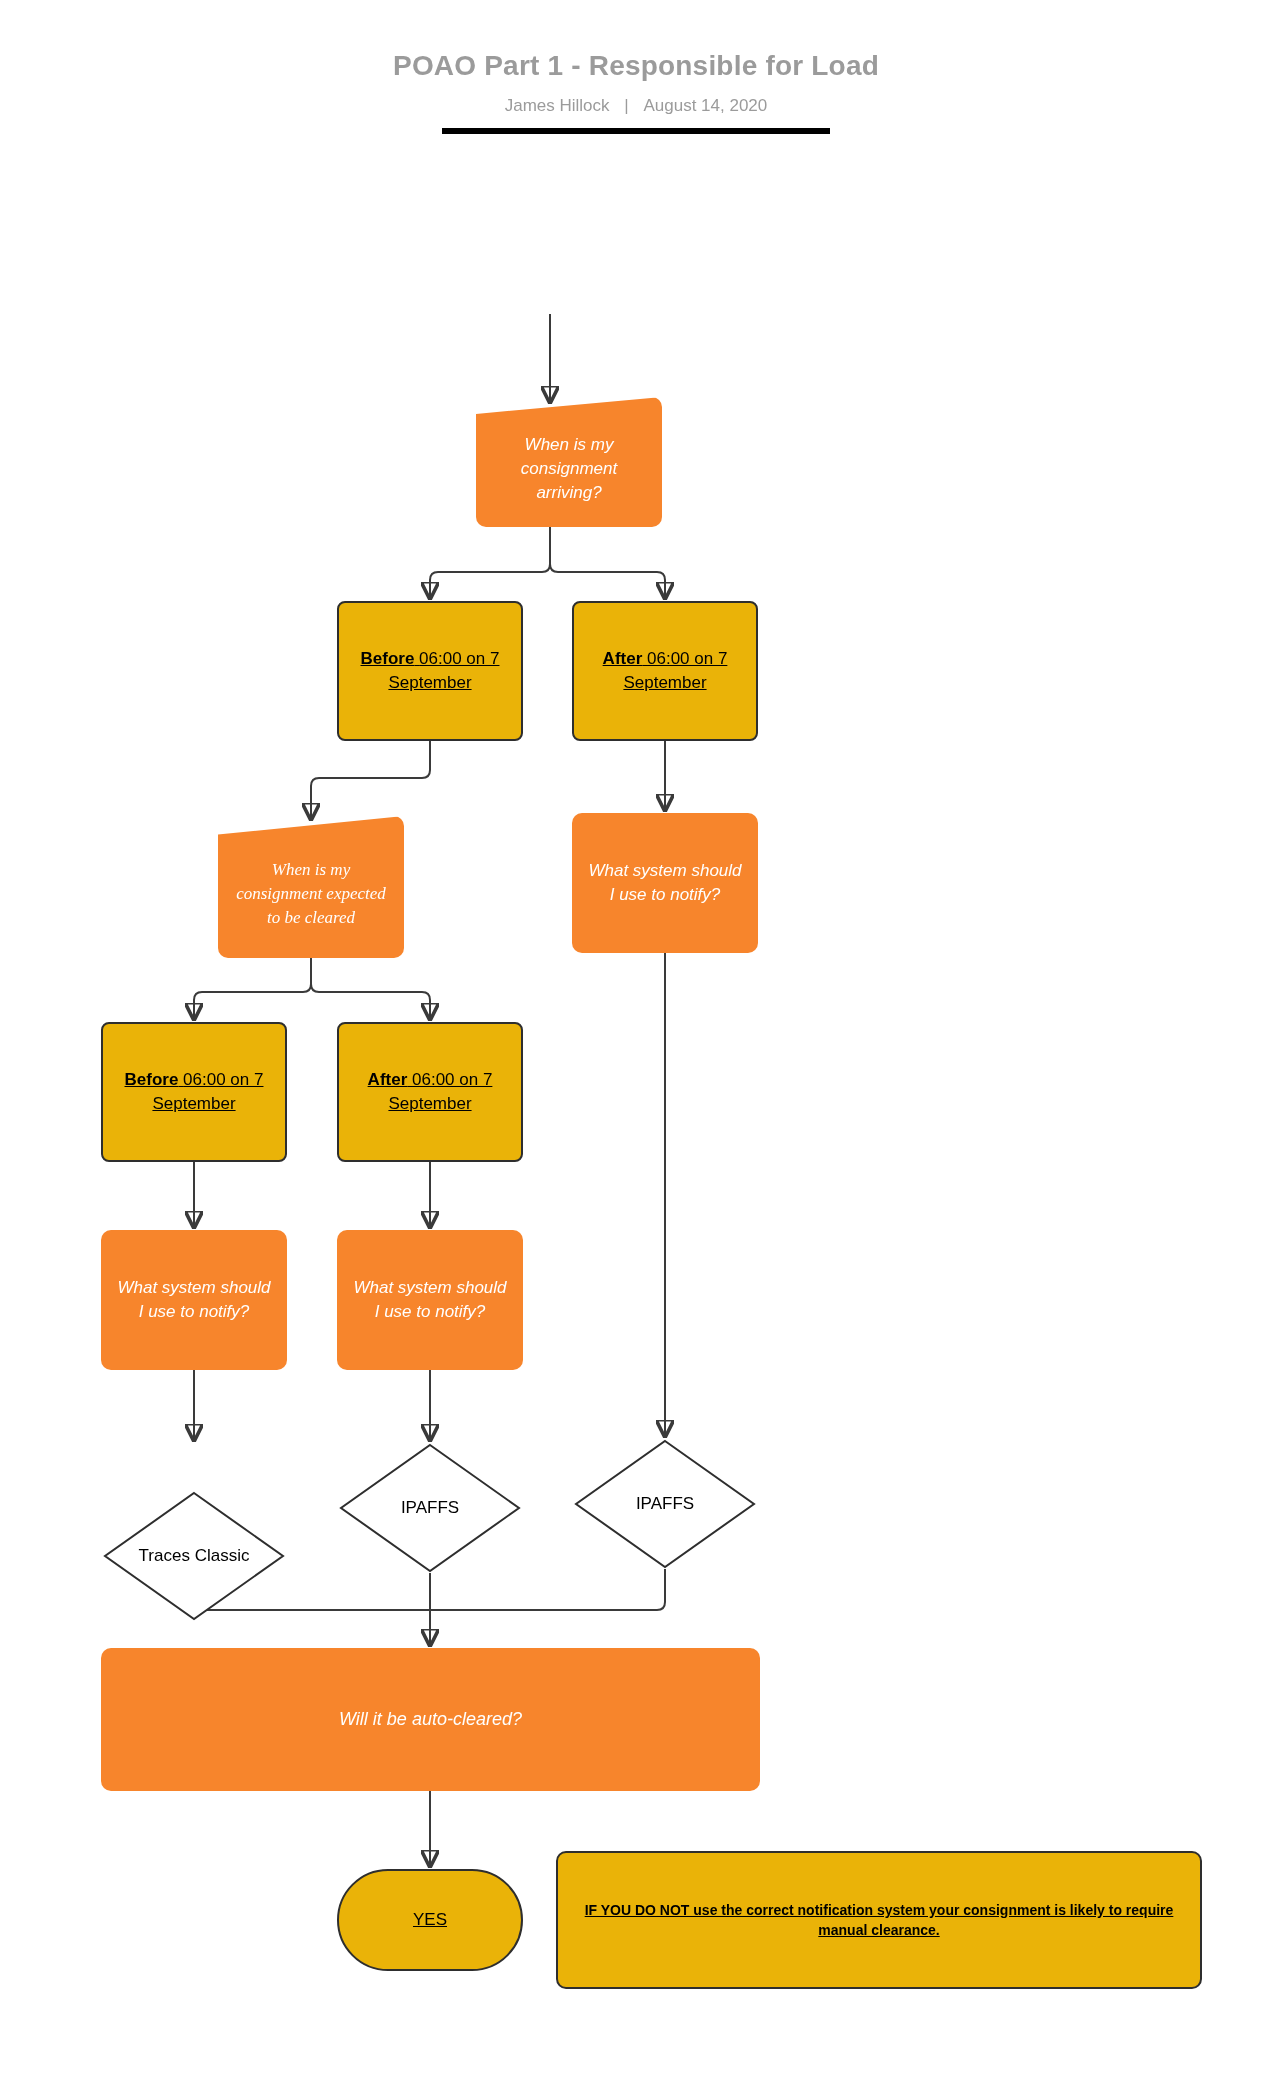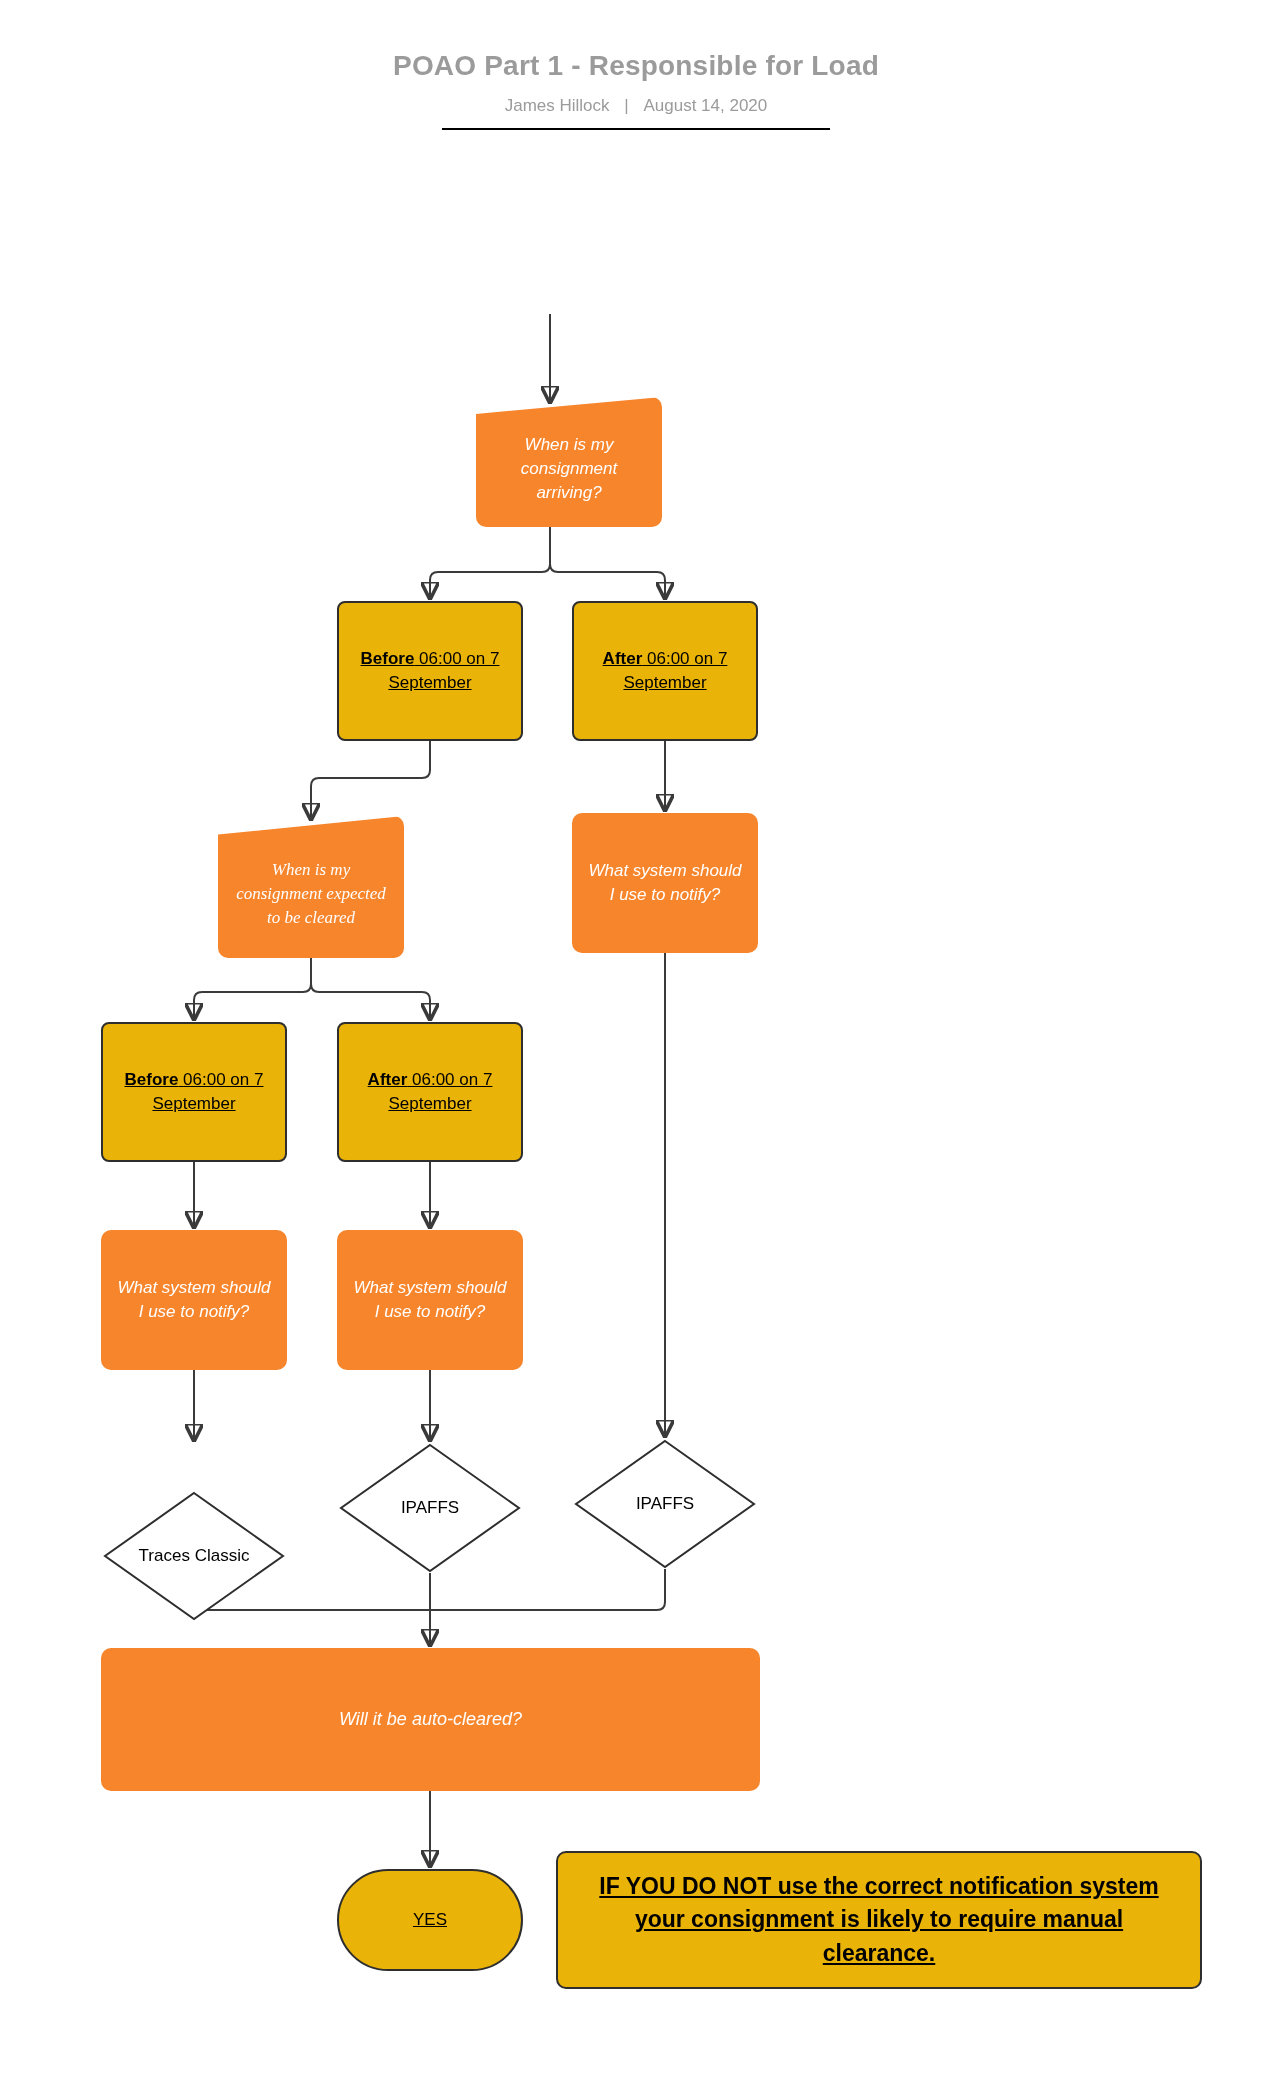--- a/index.html
+++ b/index.html
@@ -14,7 +14,7 @@
 
   .header{position:absolute;top:50px;left:0;width:100%;text-align:center;color:var(--title-gray);}
   .page-title{font-size:28px;font-weight:bold;letter-spacing:.2px;margin:0 0 14px 0;}
-  .byline{display:inline-block;font-size:17px;padding:0 58px 12px 58px;border-bottom:2px solid #000000;}
+  .byline{display:inline-block;font-size:17px;padding:0 58px 12px 58px;border-bottom:6px solid #000000;}
   .byline span{margin:0 5px;}
 
   .connectors{position:absolute;left:0;top:0;pointer-events:none;}

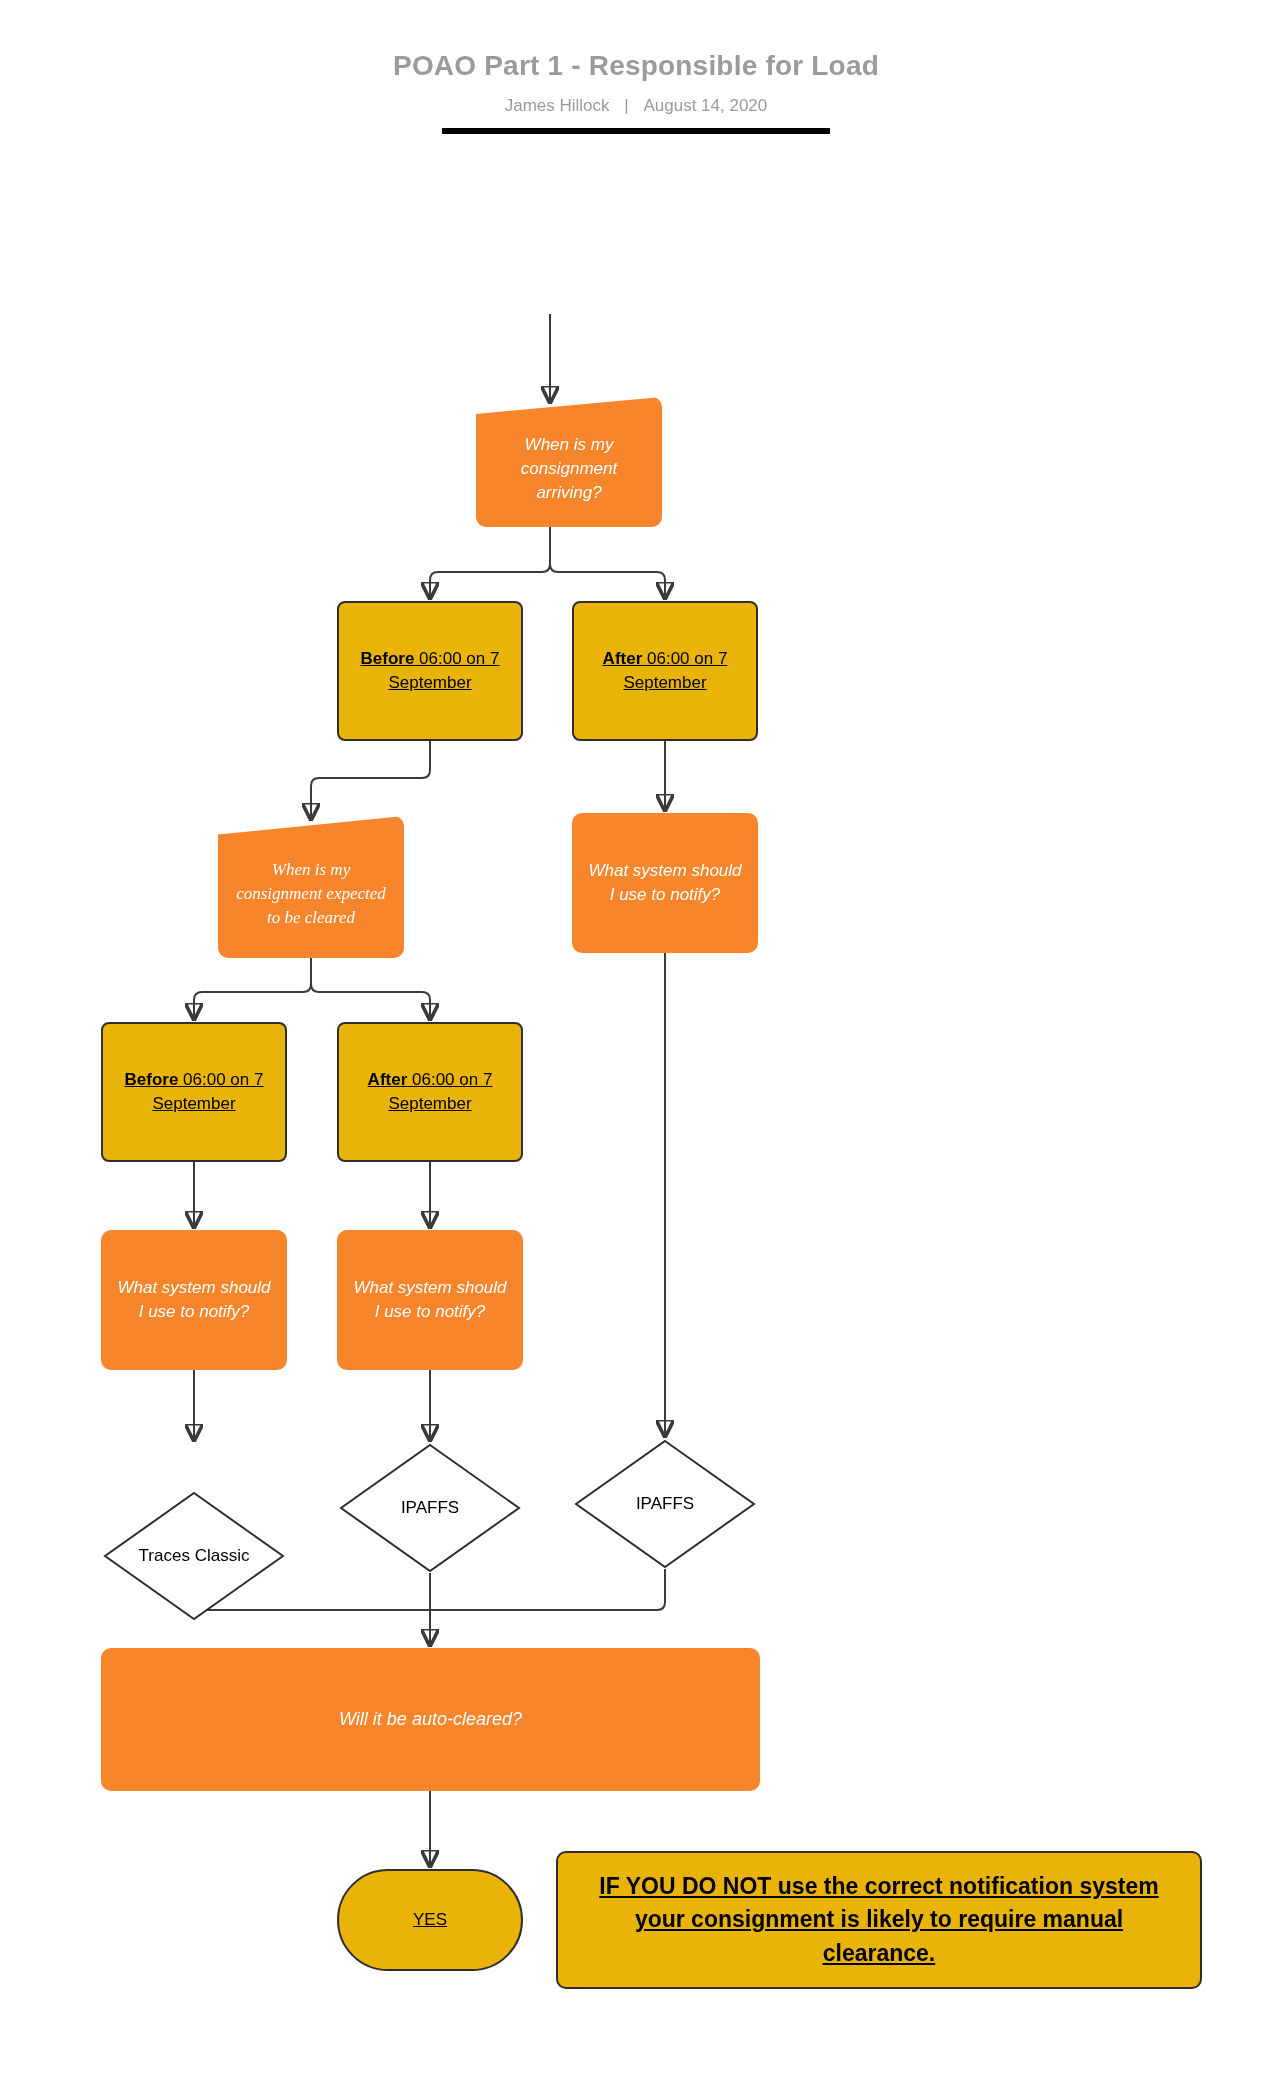--- a/index.html
+++ b/index.html
@@ -28,7 +28,7 @@
   .stadium-start{border-radius:44px;}
   .white-box{background:#eab308;border:2px solid var(--shape-border);border-radius:8px;padding:0 12px;text-decoration:underline;}
   .stadium-end{border-radius:51px;}
-  .note{font-weight:bold;font-size:23px;border-radius:10px;padding:0 26px;line-height:1.45;}
+  .note{font-weight:bold;font-size:14px;border-radius:10px;padding:0 26px;line-height:1.45;}
   .wide{font-size:18px;}
   .b{font-weight:bold;}
 

